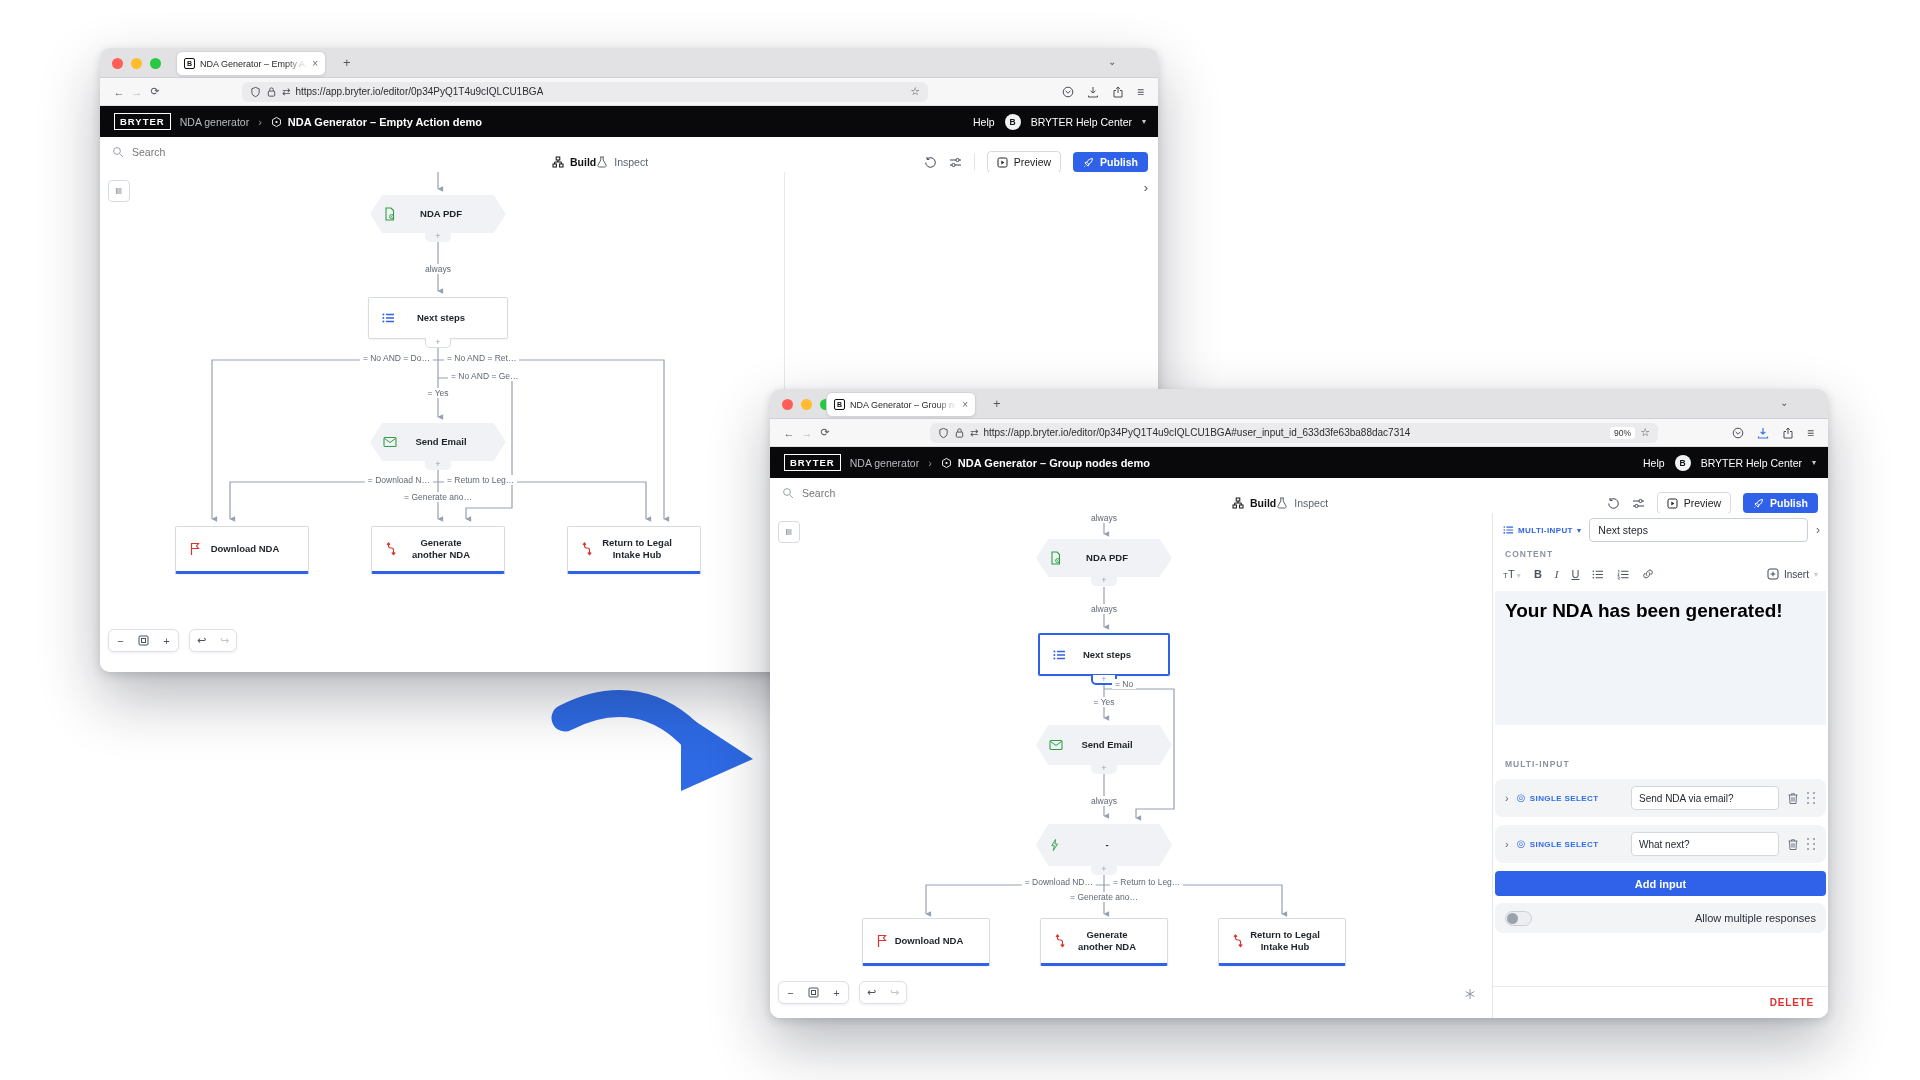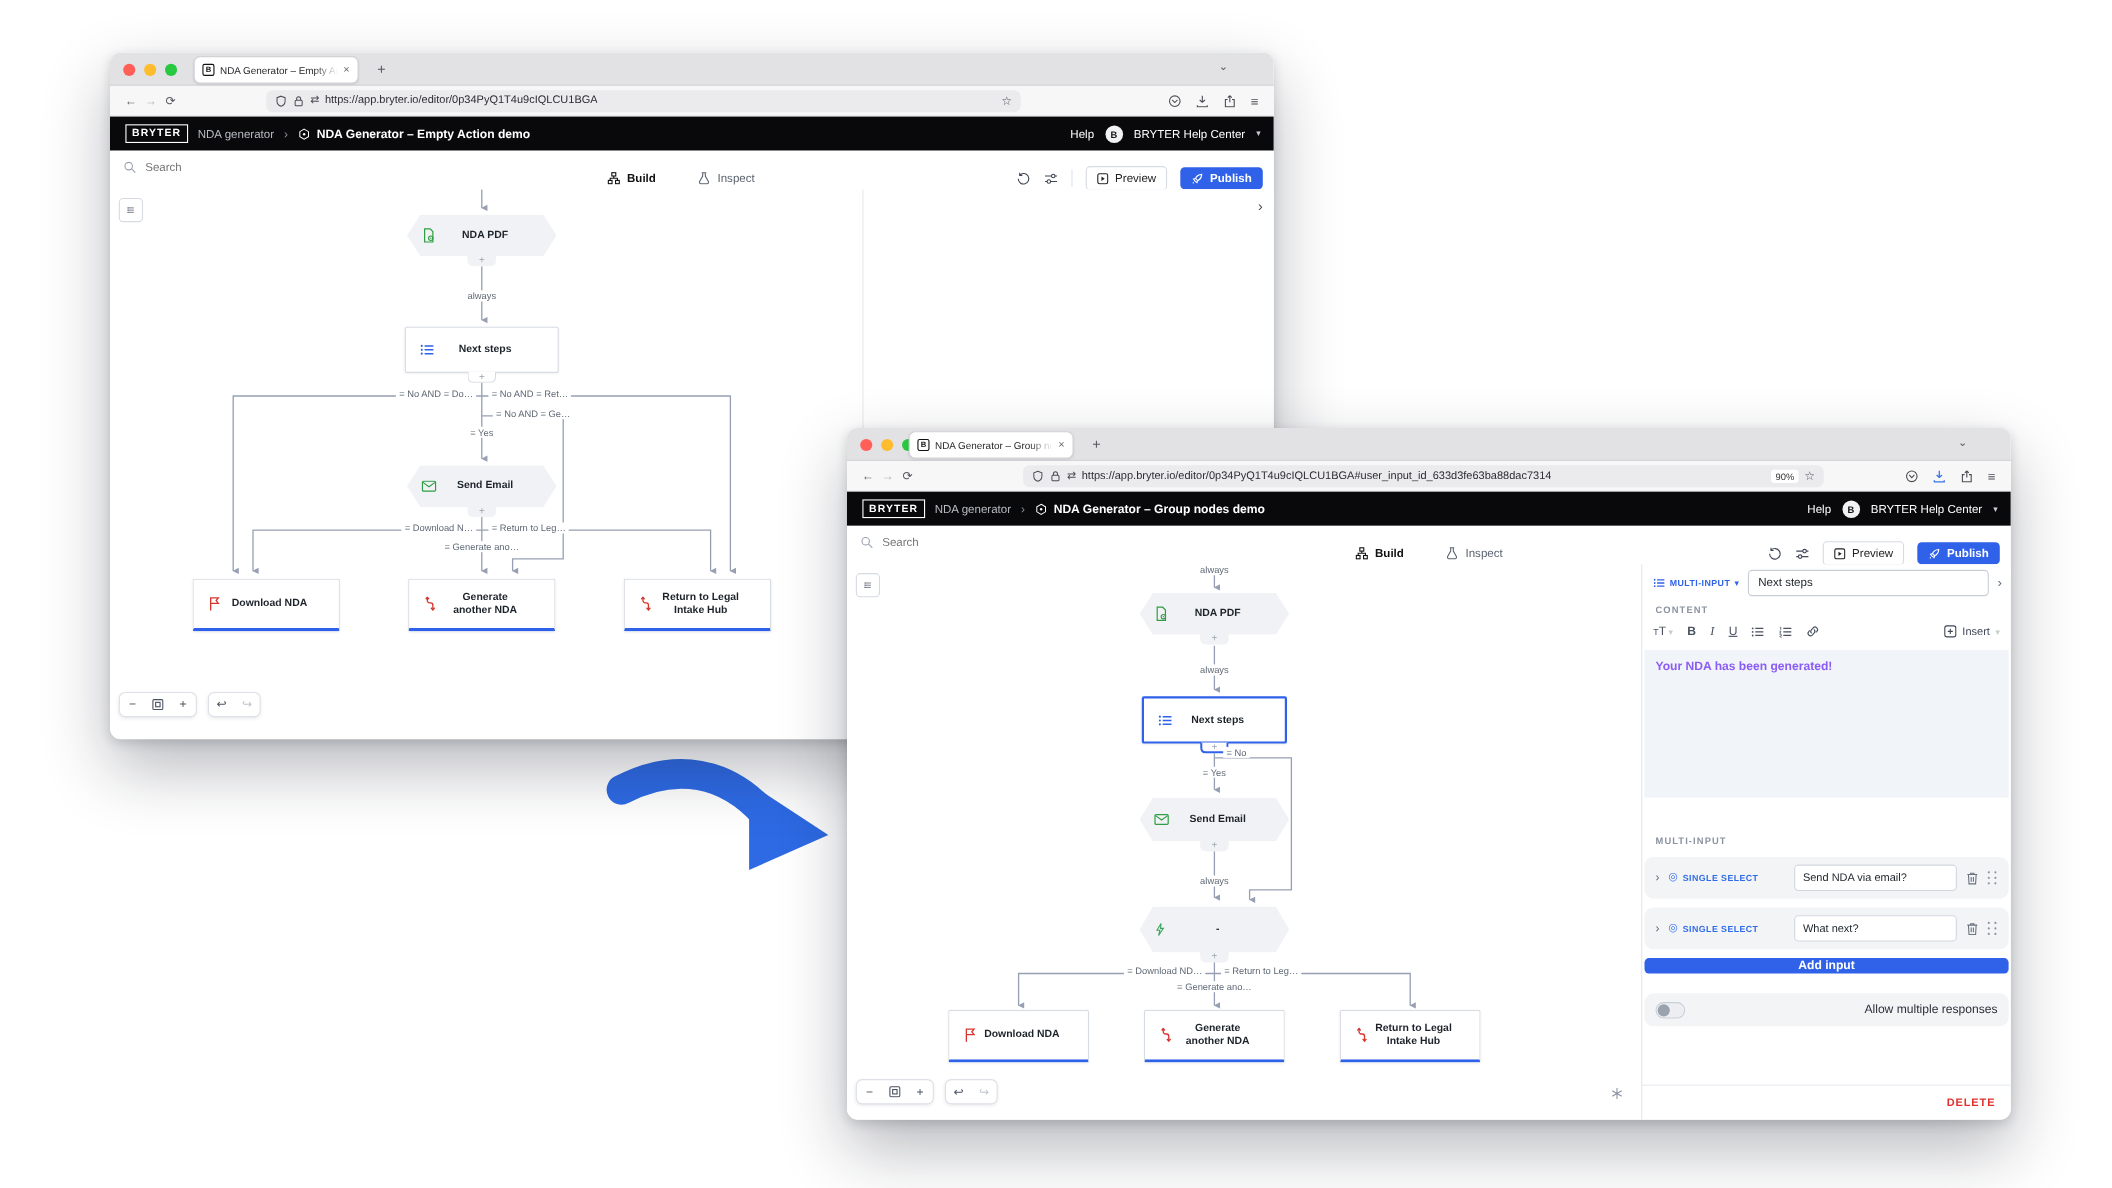--- a/index.html
+++ b/index.html
@@ -50,7 +50,7 @@
   .searchbox{position:absolute;left:12px;top:8px;display:flex;align-items:center;gap:6px;color:#9aa2ae;}
   .searchbox input{border:0;outline:0;font-size:10.5px;color:#333;background:transparent;width:110px;
                    font-family:inherit;}
-  .tbtabs{position:absolute;top:0;height:100%;display:flex;gap:38px;}
+  .tbtabs{position:absolute;top:0;height:100%;display:flex;}
   .tbtab{display:flex;align-items:center;gap:6px;font-size:10.5px;color:#5c6470;height:100%;position:relative;}
   .tbtab.active{color:#111;font-weight:700;}
   .tbtab.active:after{content:"";position:absolute;left:-6px;right:-6px;bottom:0;height:2px;background:#2f62e8;}

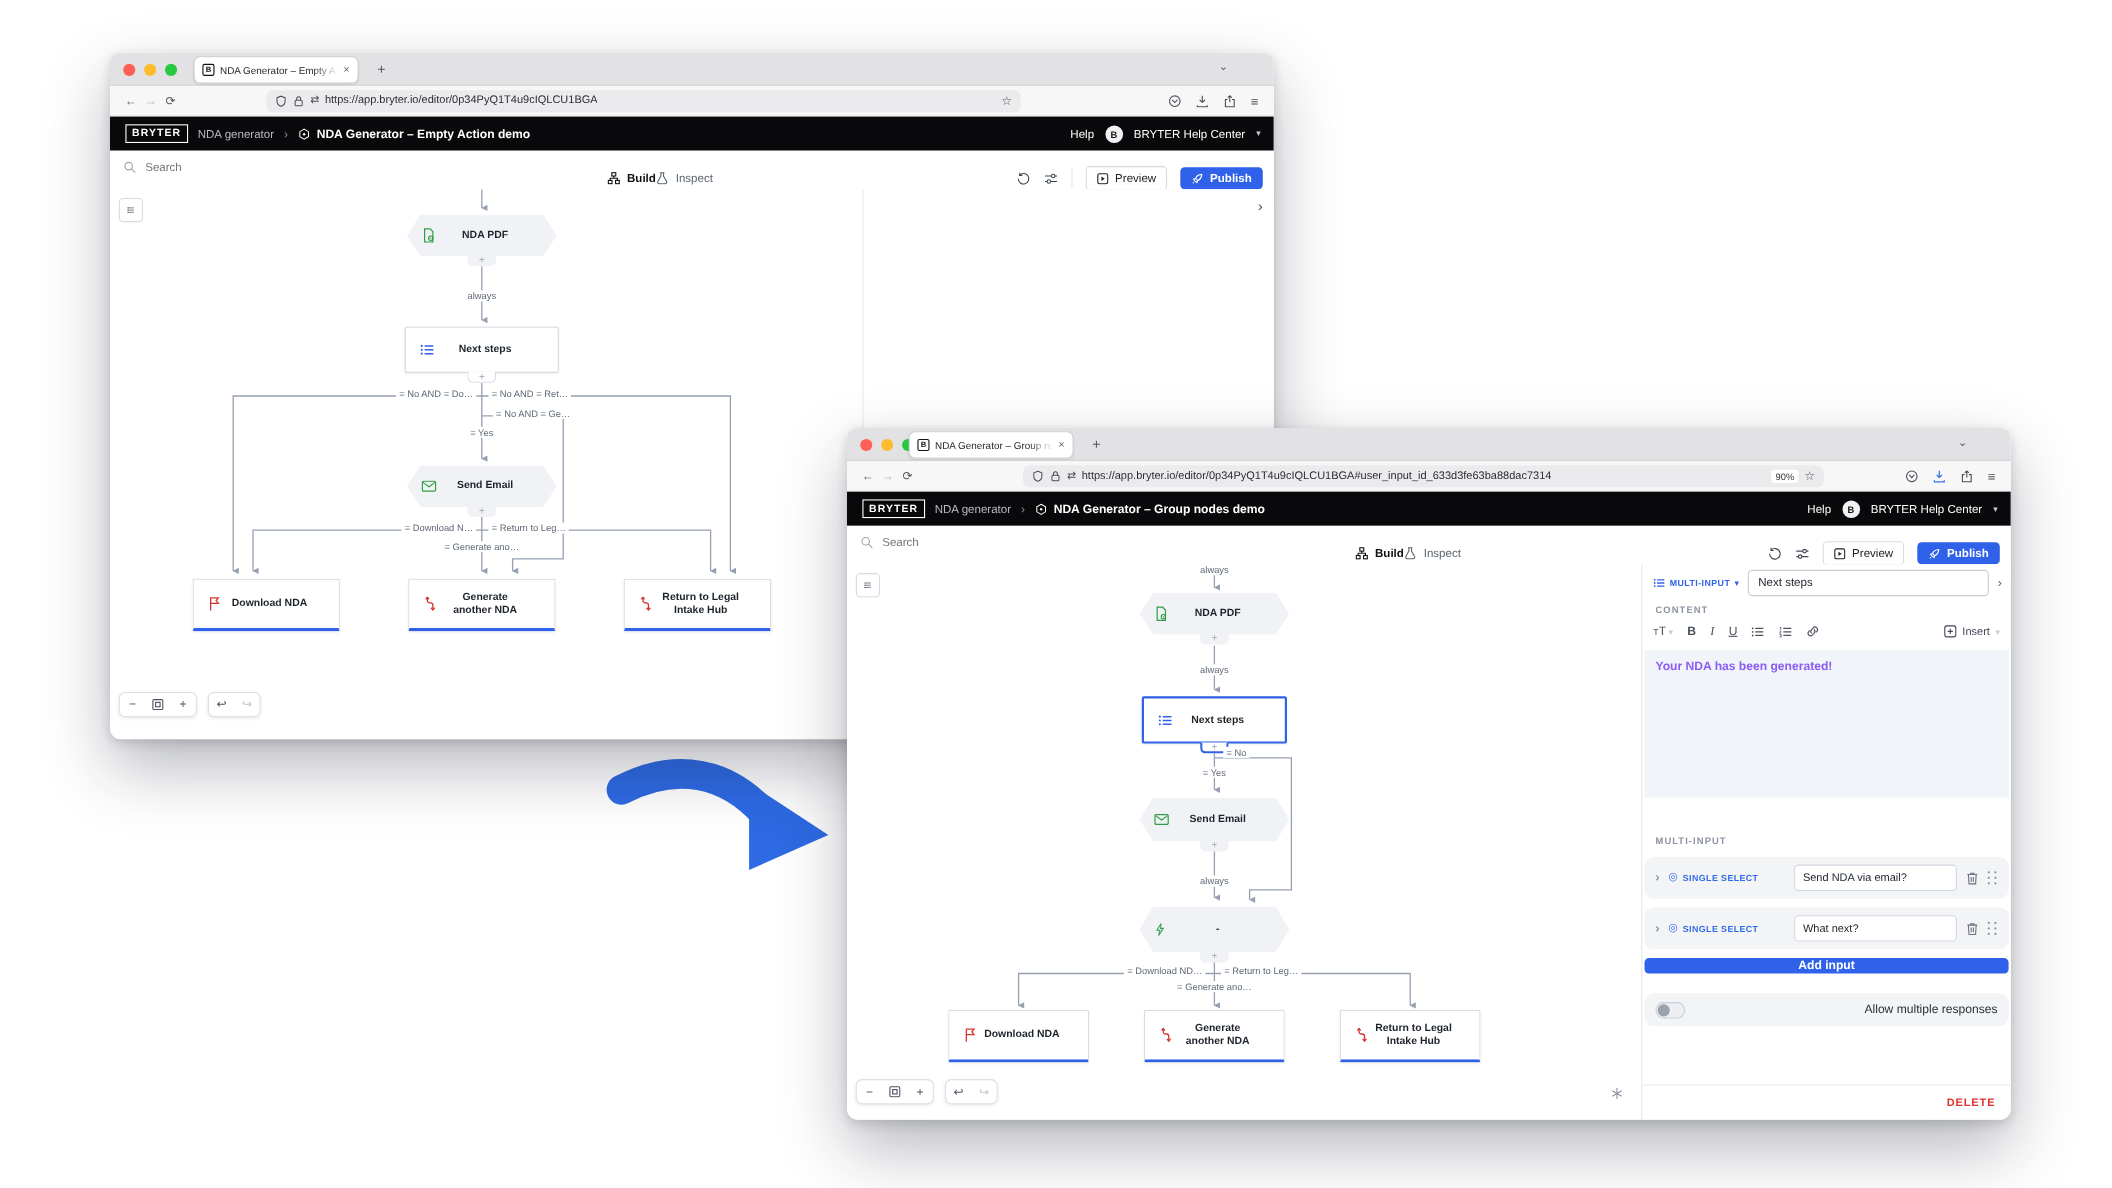--- a/index.html
+++ b/index.html
@@ -104,7 +104,7 @@
   .rtett b{font-size:11px;font-weight:400;}
   .rteinsert{margin-left:auto;display:flex;align-items:center;gap:5px;font-size:10px;color:#3f4654;}
   .ptext{position:absolute;left:2px;right:2px;top:78px;height:134px;background:#f1f4f8;padding:9px 10px;}
-  .ptext .txt{font-size:11px;font-weight:700;color:#8b5cf6;}
+  .ptext .txt{font-size:19px;font-weight:700;color:#000000;}
   .pcard{position:absolute;left:2px;right:2px;height:38px;background:#f3f4f6;border-radius:8px;
          display:flex;align-items:center;gap:8px;padding:0 10px;}
   .pcard .chv{color:#5f6875;font-size:11px;}

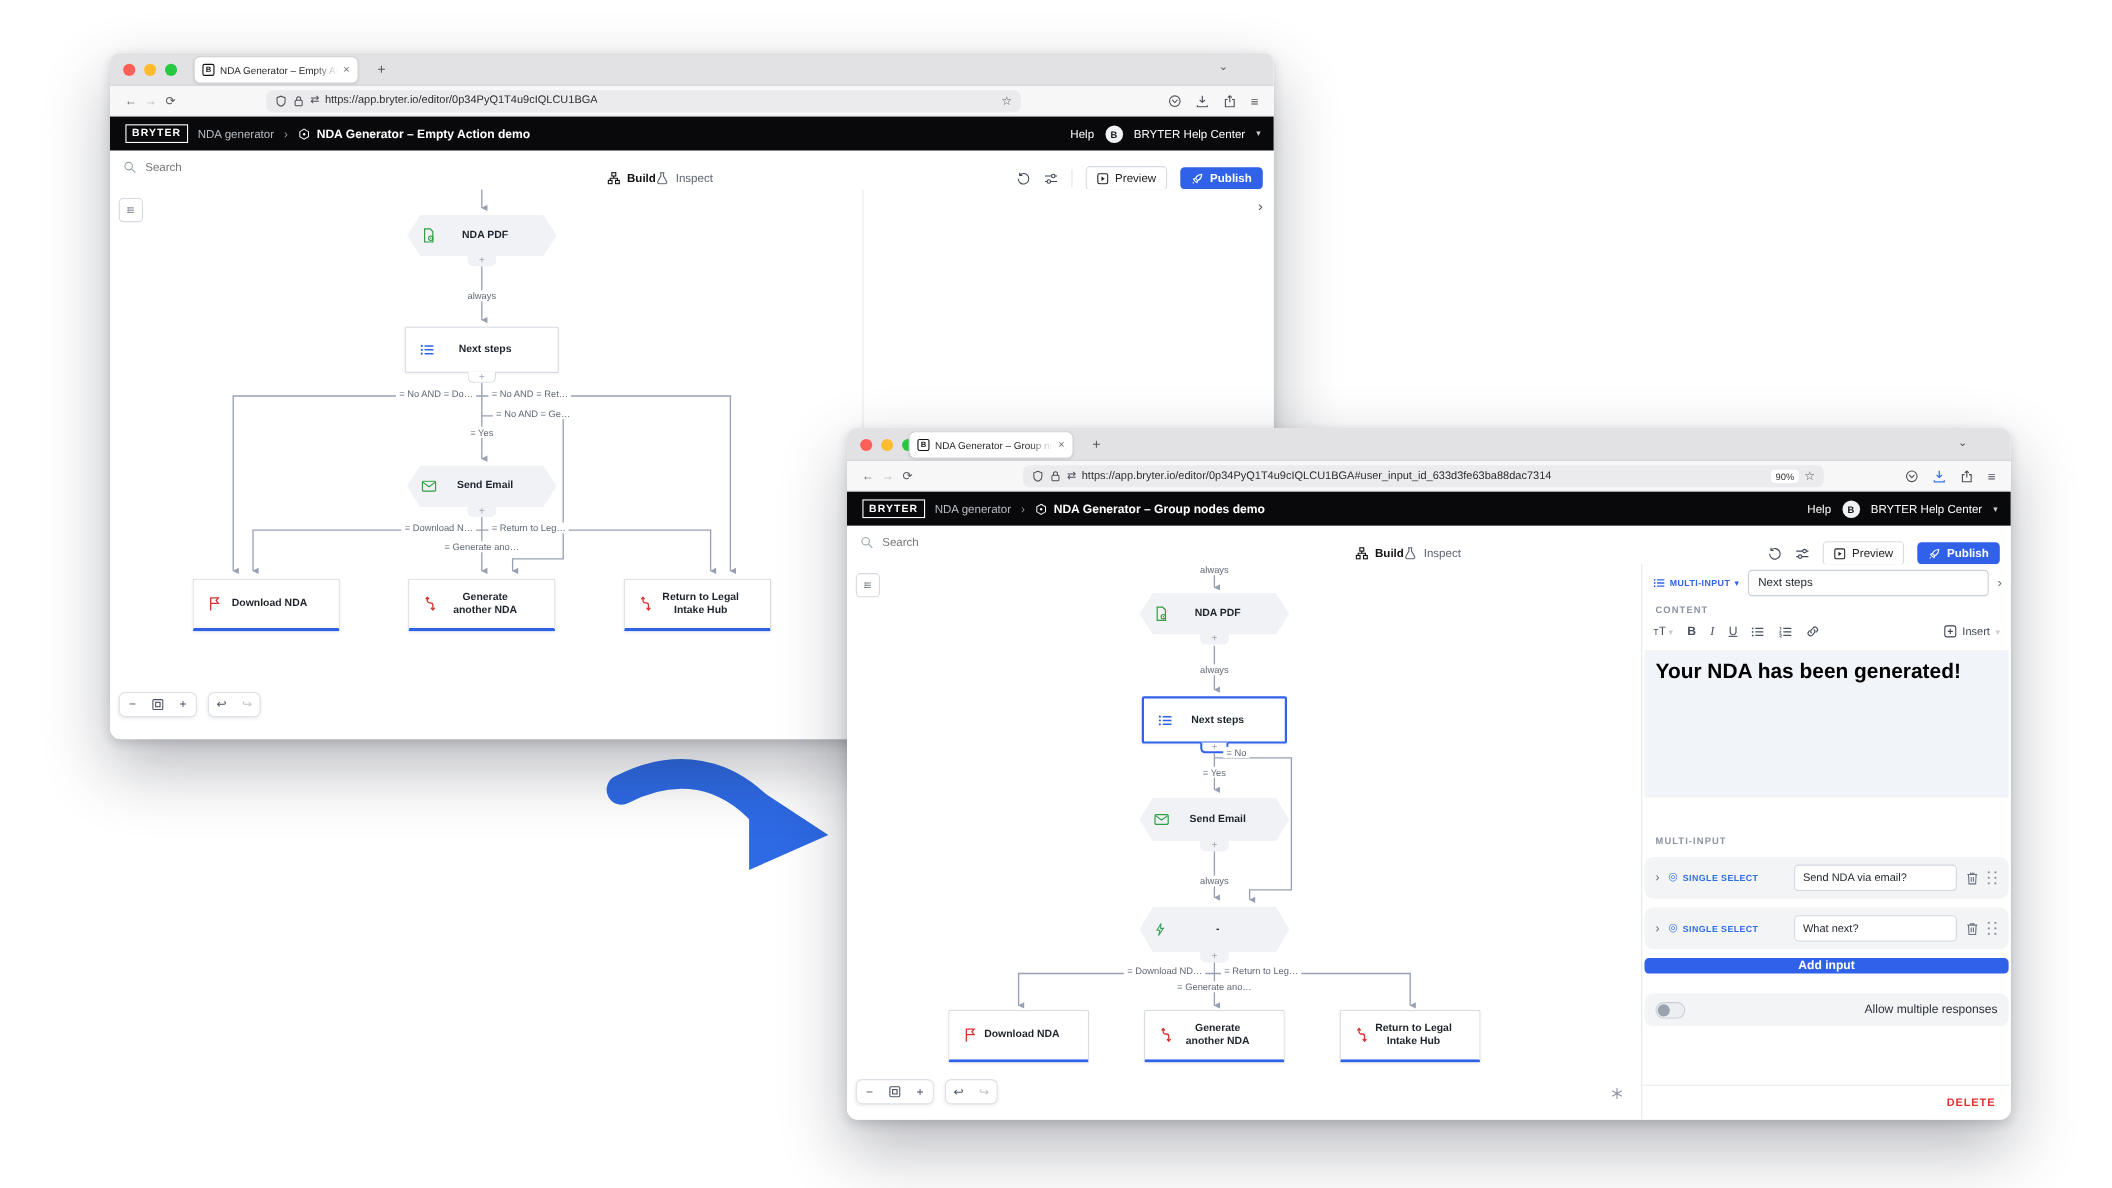--- a/index.html
+++ b/index.html
@@ -114,7 +114,7 @@
                color:#1d232b;outline:0;font-family:inherit;background:#fff;margin-left:auto;}
   .dots{width:9px;height:13px;display:grid;grid-template-columns:1fr 1fr;gap:2px;}
   .dots i{width:2px;height:2px;border-radius:50%;background:#8b93a1;}
-  .addinput{position:absolute;left:2px;right:2px;height:14px;background:#2f62e8;color:#fff;border-radius:4px;
+  .addinput{position:absolute;left:2px;right:2px;height:25px;background:#2f62e8;color:#fff;border-radius:4px;
             font-size:11px;font-weight:700;display:flex;align-items:center;justify-content:center;}
   .togglerow{position:absolute;left:2px;right:2px;height:30px;background:#f3f4f6;border-radius:8px;
              display:flex;align-items:center;gap:9px;padding:0 10px;font-size:11px;color:#2a3039;justify-content:space-between;}

